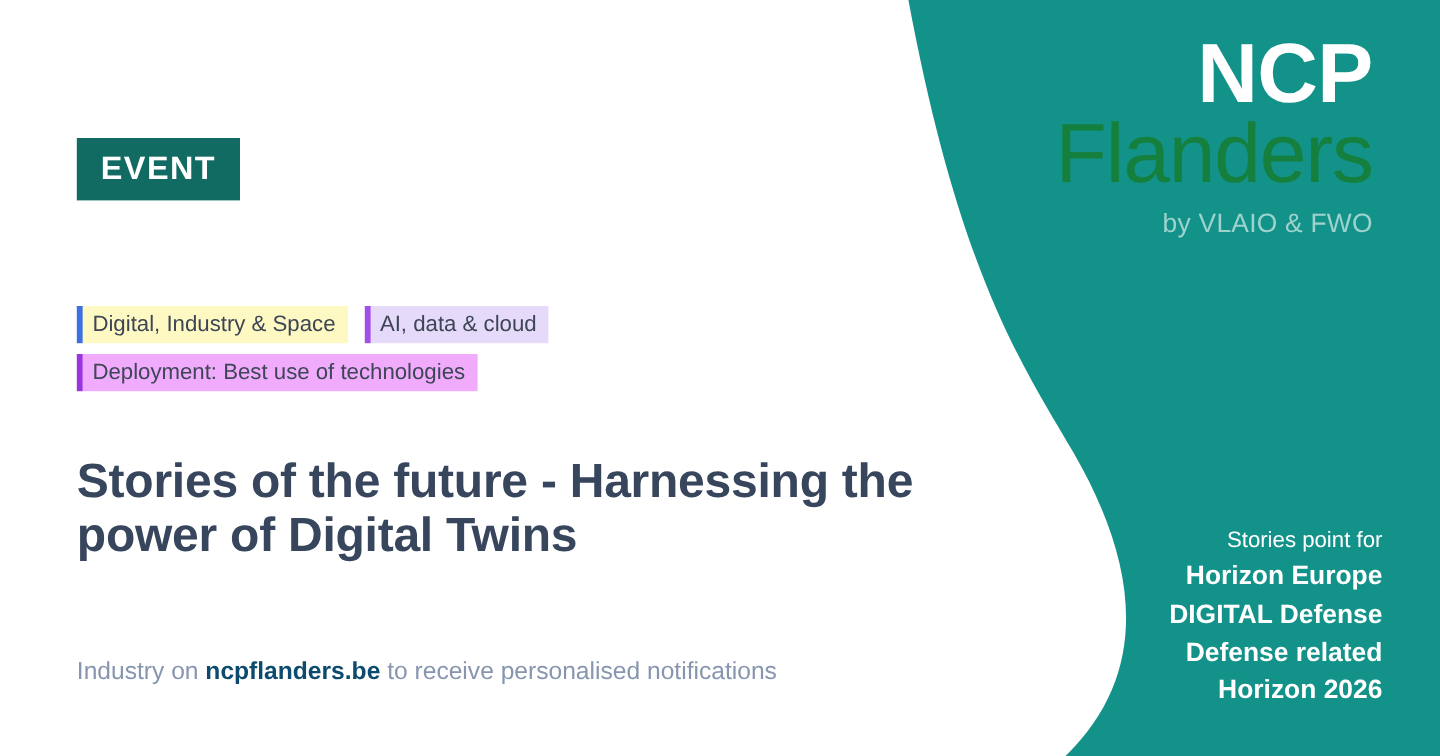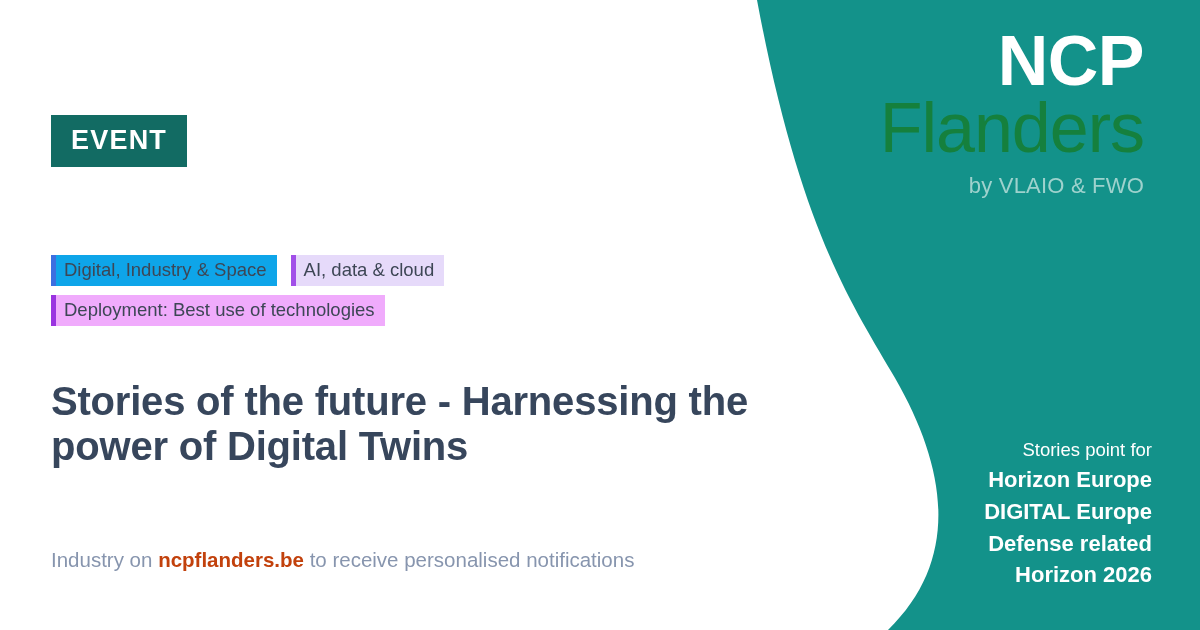--- a/index.html
+++ b/index.html
@@ -31,7 +31,7 @@
   
   .left-col {
     position: absolute;
-    left: 51px;
+    left: 64px;
     top: 0;
     width: 800px;
     height: 580px;

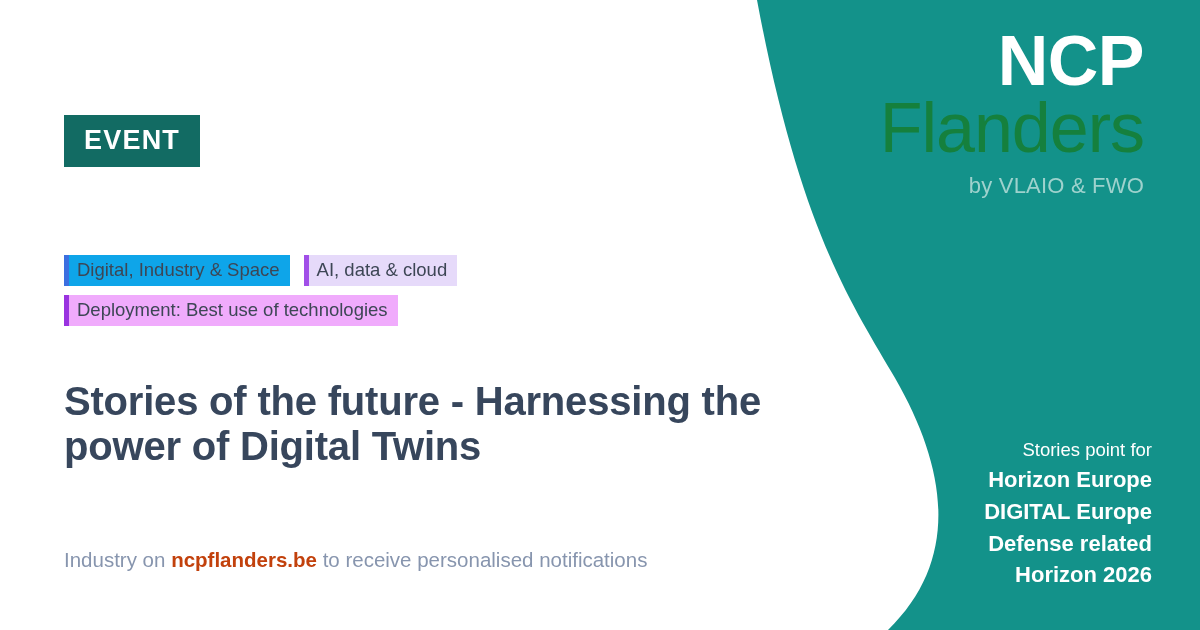--- a/index.html
+++ b/index.html
@@ -207,7 +207,7 @@
       <div class="tag-row">
         <span class="tag">
           <span class="tag-bar" style="background: rgb(60, 111, 224);"></span>
-          <span class="tag-label" style="background: #0ea5e9; color: rgb(61, 70, 85); text-align: center;">Digital, Industry &amp; Space</span>
+          <span class="tag-label" style="background: #fef9c3; color: rgb(61, 70, 85); text-align: center;">Digital, Industry &amp; Space</span>
         </span>
         <span class="tag">
           <span class="tag-bar" style="background: rgb(161, 79, 232);"></span>

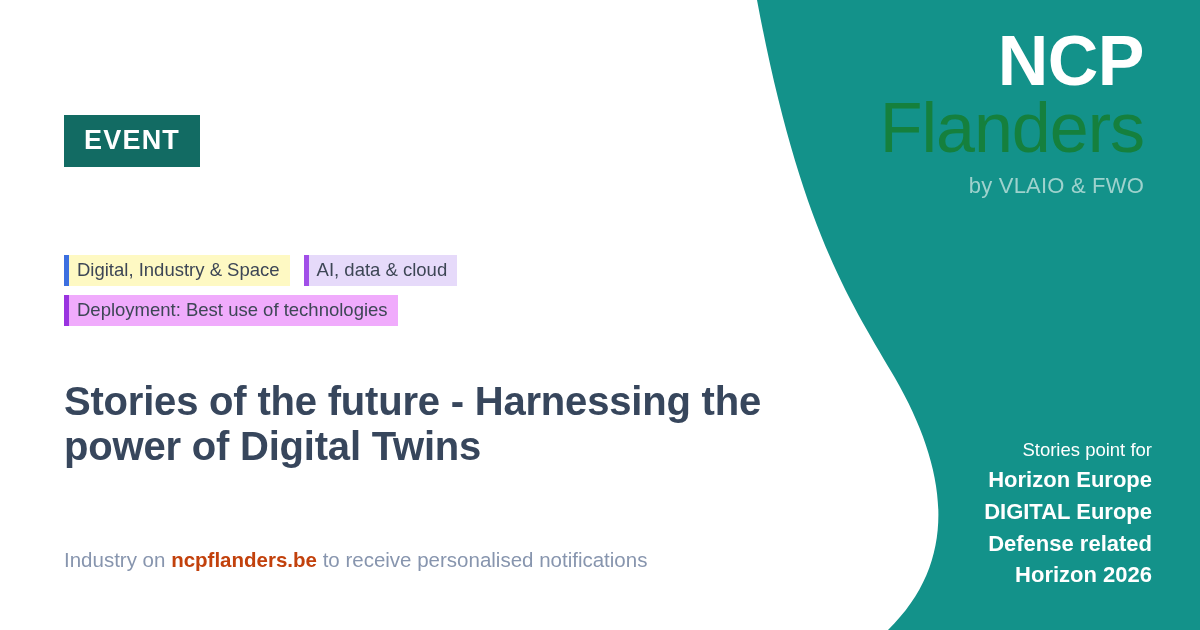--- a/index.html
+++ b/index.html
@@ -238,7 +238,7 @@
   <div class="contact" style="color: rgb(255, 255, 255);">
     <div class="contact-lead">Stories point for</div>
     <div class="contact-item">Horizon Europe</div>
-    <div class="contact-item">DIGITAL Europe</div>
+    <div class="contact-item">DIGITAL Defense</div>
     <div class="contact-item">Defense related</div>
     <div class="contact-item">Horizon 2026</div>
   </div>

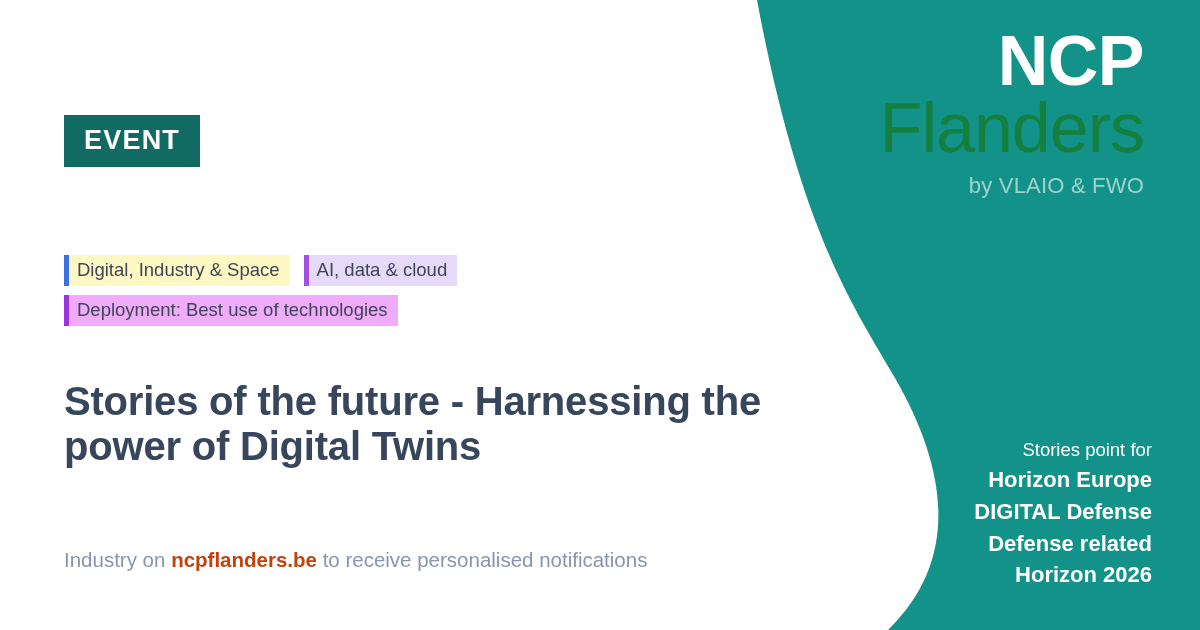--- a/index.html
+++ b/index.html
@@ -225,7 +225,7 @@
     <h1 class="title" style="color: rgb(55, 70, 92);">Stories of the future - Harnessing the power of Digital Twins</h1>
 
     <div class="subscribe" style="color: rgb(135, 149, 174);">
-      <span>Industry on </span><span class="site" style="color: #c2410c;">ncpflanders.be</span><span> to receive personalised notifications</span>
+      <span>Industry on </span><span class="site" style="color: #0c4a6e;">ncpflanders.be</span><span> to receive personalised notifications</span>
     </div>
   </div>
 

